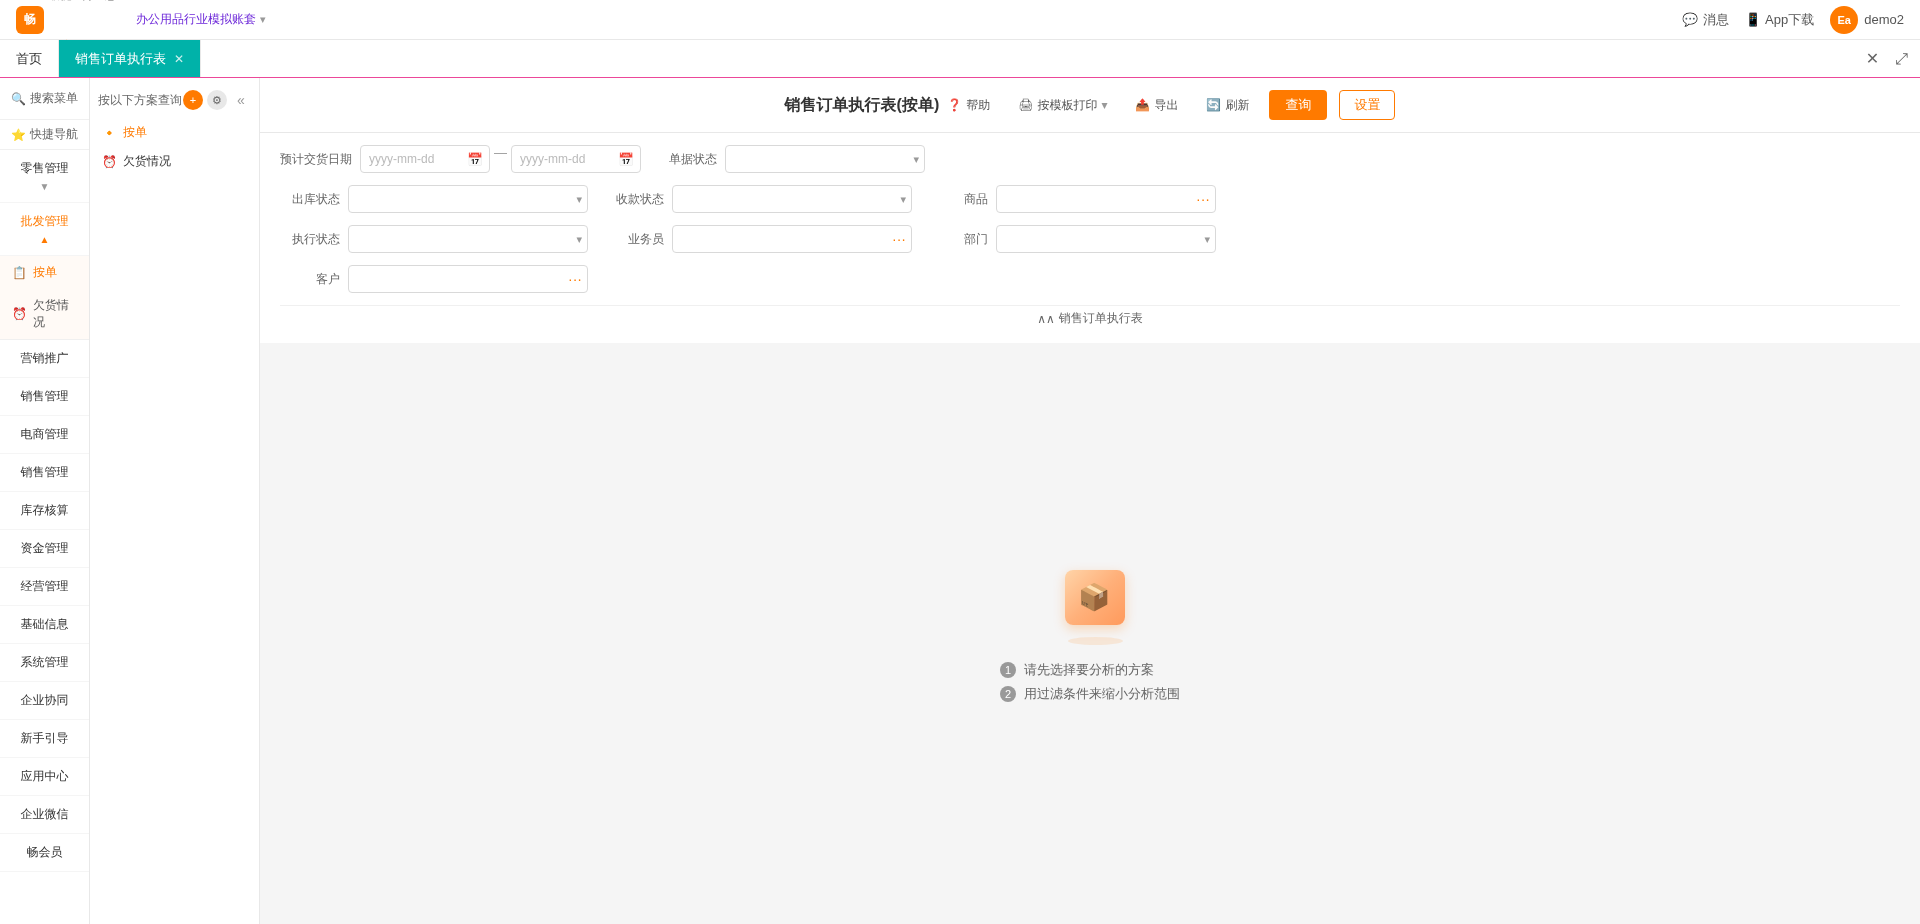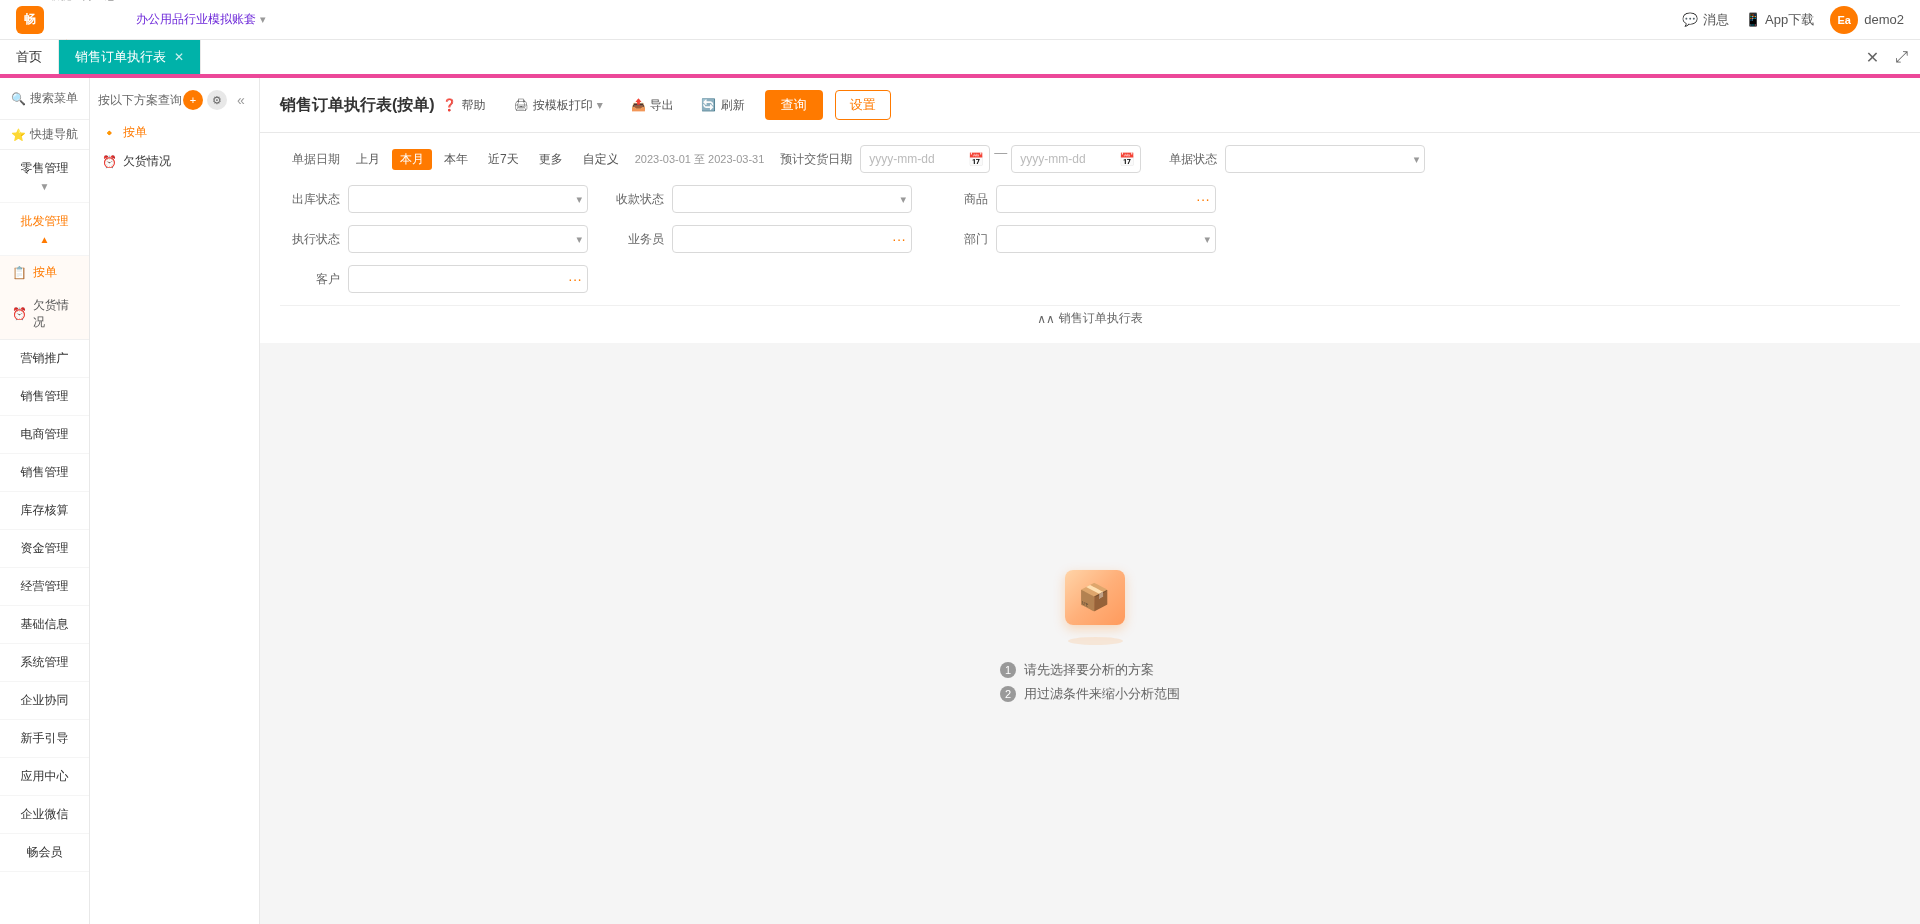--- a/index.html
+++ b/index.html
@@ -23,7 +23,7 @@
     
     .tab-bar {
       display: flex; align-items: center; background: #fff; height: 38px;
-      padding: 0 0; border-bottom: 4px solid #ec4899; position: relative;
+      padding: 0 0; border-bottom: 1px solid #ec4899; position: relative;
     }
     .tab-item {
       display: flex; align-items: center; height: 100%; padding: 0 16px;

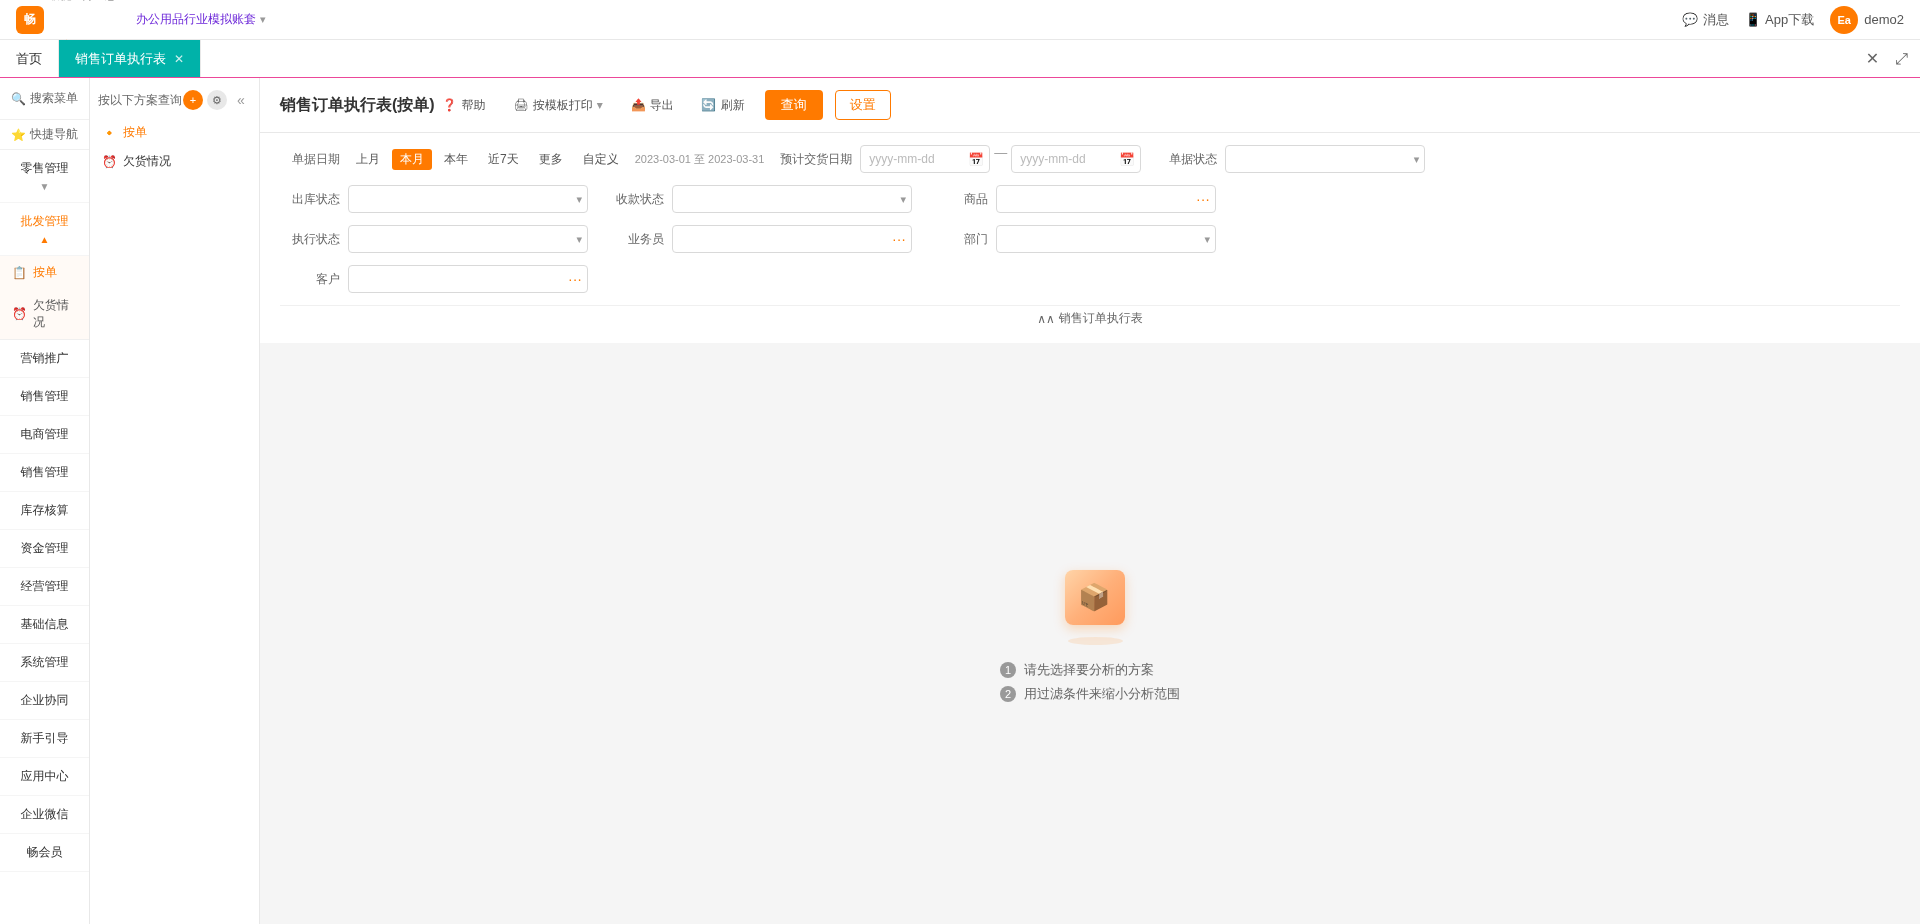--- a/index.html
+++ b/index.html
@@ -104,7 +104,7 @@
       background: #fff; padding: 12px 20px 0 20px; border-bottom: 1px solid #e8e8e8;
     }
     .page-header-top {
-      display: flex; align-items: center; justify-content: flex-start; margin-bottom: 12px;
+      display: flex; align-items: center; justify-content: center; margin-bottom: 12px;
     }
     .page-title { font-size: 16px; font-weight: bold; color: #333; }
     .page-header-actions { display: flex; align-items: center; gap: 12px; }

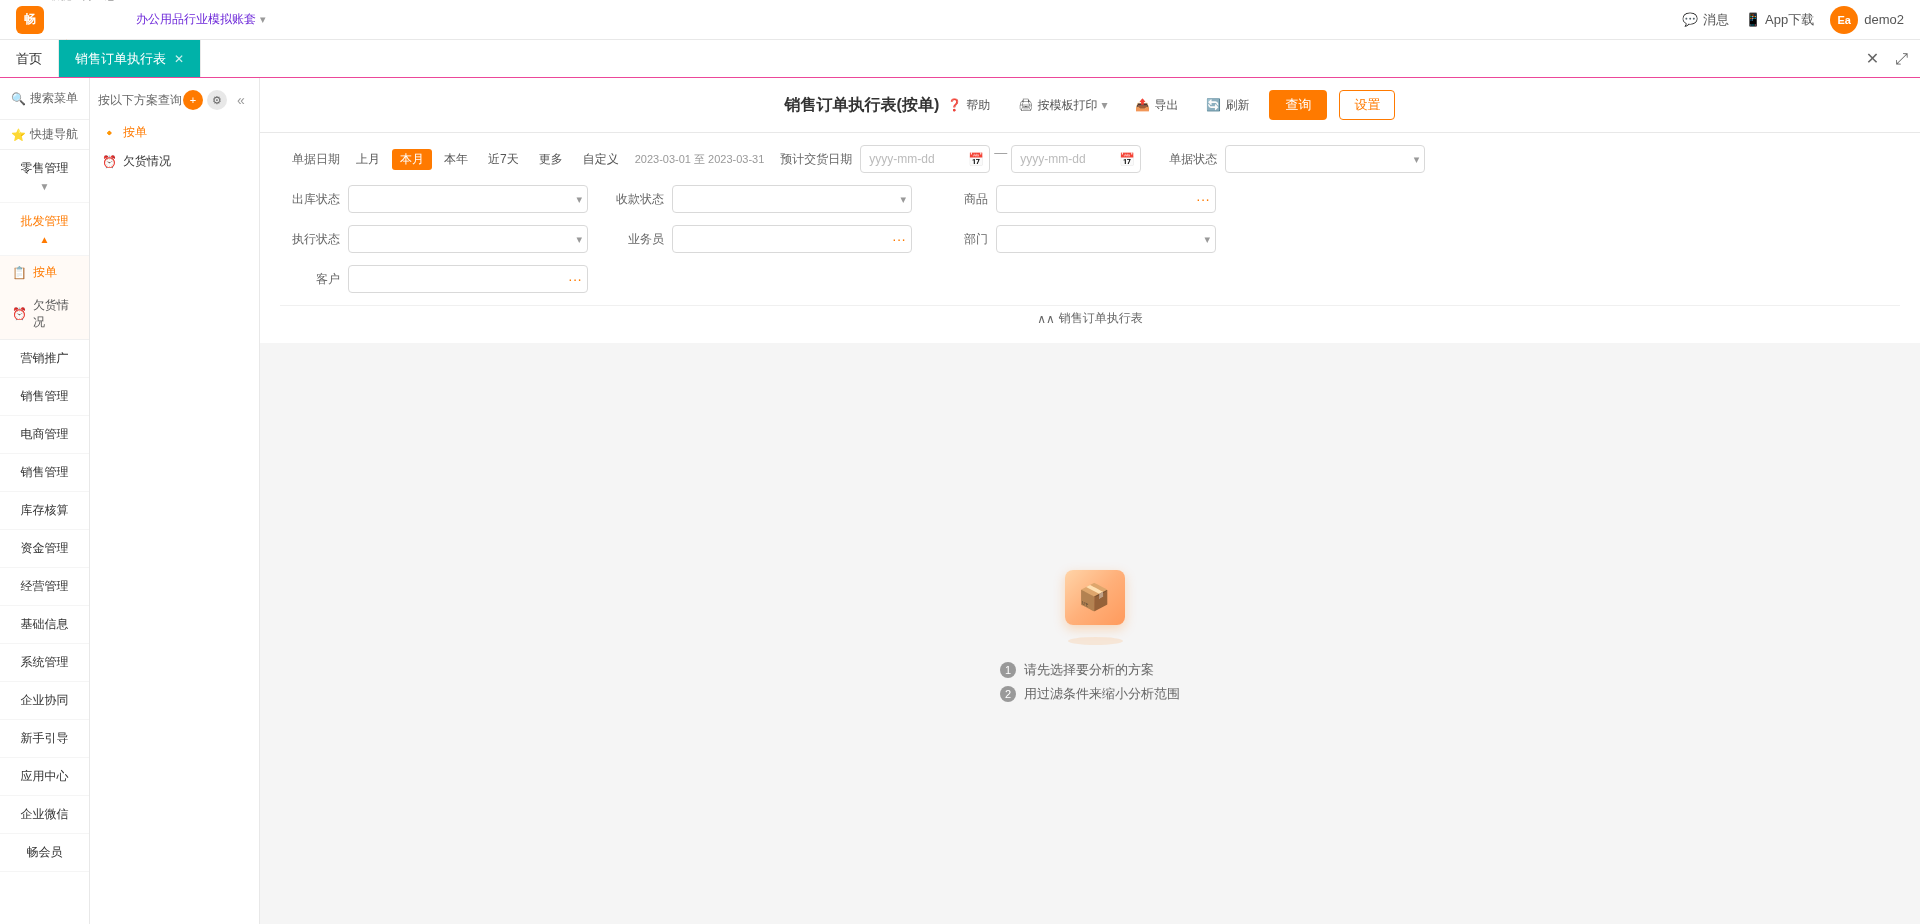--- a/index.html
+++ b/index.html
@@ -361,18 +361,6 @@
 
         <div class="filter-row">
 
-          <div class="filter-group">
-            <span class="filter-label">单据日期</span>
-            <div class="date-quick-btns">
-              <button class="date-quick-btn">上月</button>
-              <button class="date-quick-btn active">本月</button>
-              <button class="date-quick-btn">本年</button>
-              <button class="date-quick-btn">近7天</button>
-              <button class="date-quick-btn">更多</button>
-              <button class="date-quick-btn">自定义</button>
-            </div>
-            <span class="date-range-display">2023-03-01 至 2023-03-31</span>
-          </div>
 
           <div class="filter-group">
             <span class="filter-label">预计交货日期</span>

